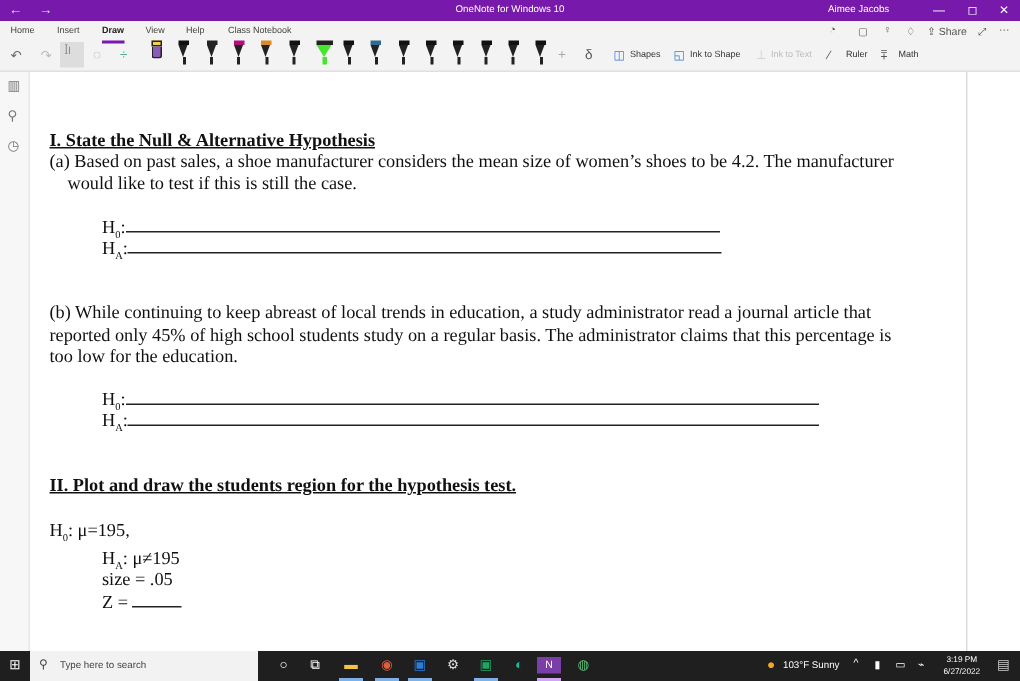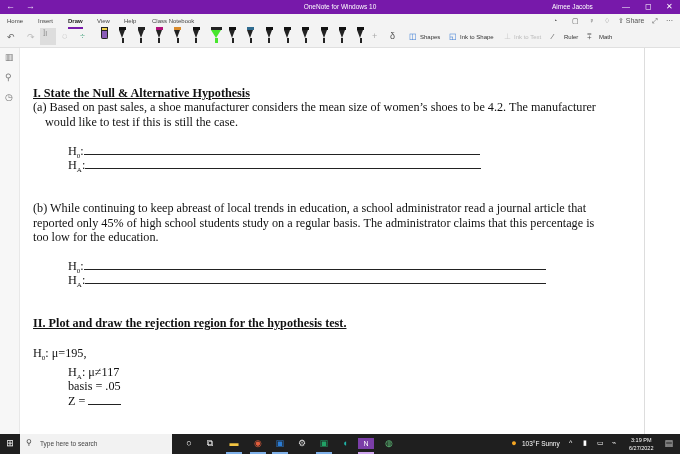--- a/index.html
+++ b/index.html
@@ -181,7 +181,7 @@
 <div class="doc" style="left:68px;top:144px"><span>H</span><sub>0</sub><span>:</span><span class="line" style="width:396px"></span></div>
 <div class="doc" style="left:68px;top:158px"><span>H</span><sub>A</sub><span>:</span><span class="line" style="width:396px"></span></div>
 
-<div class="doc" style="left:33px;top:201px">(b) While continuing to keep abreast of local trends in education, a school administrator read a journal article that</div>
+<div class="doc" style="left:33px;top:201px">(b) While continuing to keep abreast of local trends in education, a study administrator read a journal article that</div>
 <div class="doc" style="left:33px;top:216px">reported only 45% of high school students study on a regular basis. The administrator claims that this percentage is</div>
 <div class="doc" style="left:33px;top:230px">too low for the education.</div>
 

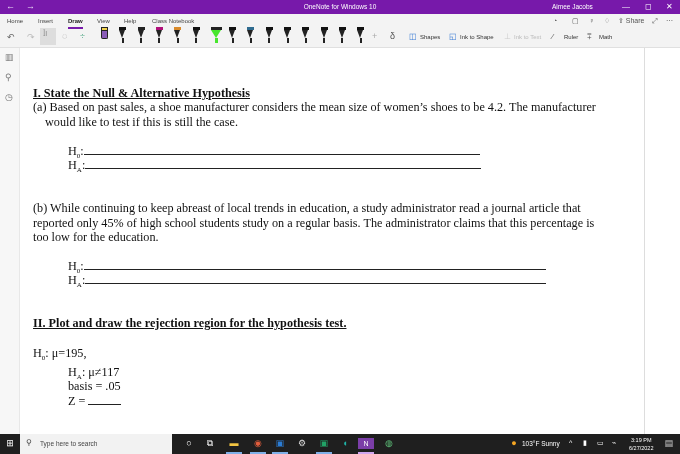--- a/index.html
+++ b/index.html
@@ -188,7 +188,7 @@
 <div class="doc" style="left:68px;top:259px"><span>H</span><sub>0</sub><span>:</span><span class="line" style="width:462px"></span></div>
 <div class="doc" style="left:68px;top:273px"><span>H</span><sub>A</sub><span>:</span><span class="line" style="width:461px"></span></div>
 
-<div class="doc" style="left:33px;top:316px"><span class="h">II. Plot and draw the rejection region for the hypothesis test.</span></div>
+<div class="doc" style="left:33px;top:316px"><span class="h">II. Plot and draw the students region for the hypothesis test.</span></div>
 
 <div class="doc" style="left:33px;top:346px"><span>H</span><sub>0</sub><span>: μ=195,</span></div>
 <div class="doc" style="left:68px;top:365px"><span>H</span><sub>A</sub><span>: μ≠117</span></div>

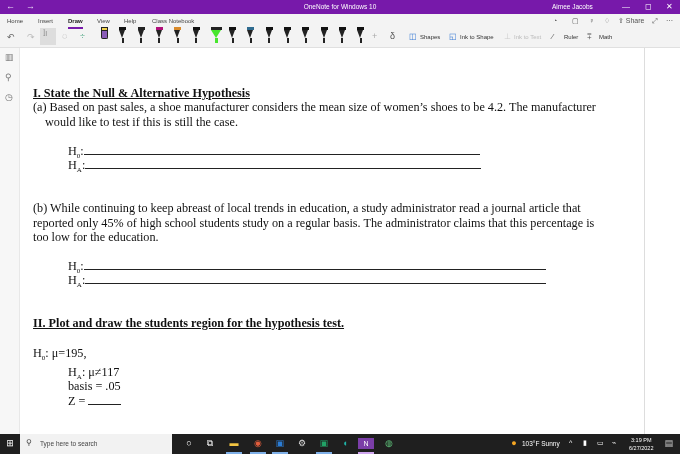--- a/index.html
+++ b/index.html
@@ -191,7 +191,7 @@
 <div class="doc" style="left:33px;top:316px"><span class="h">II. Plot and draw the students region for the hypothesis test.</span></div>
 
 <div class="doc" style="left:33px;top:346px"><span>H</span><sub>0</sub><span>: μ=195,</span></div>
-<div class="doc" style="left:68px;top:365px"><span>H</span><sub>A</sub><span>: μ≠117</span></div>
+<div class="doc" style="left:68px;top:365px"><span>H</span><sub>A</sub><span>: μ≠195</span></div>
 <div class="doc" style="left:68px;top:379px">basis = .05</div>
 <div class="doc" style="left:68px;top:394px"><span>Z = </span><span class="line" style="width:33px"></span></div>
 

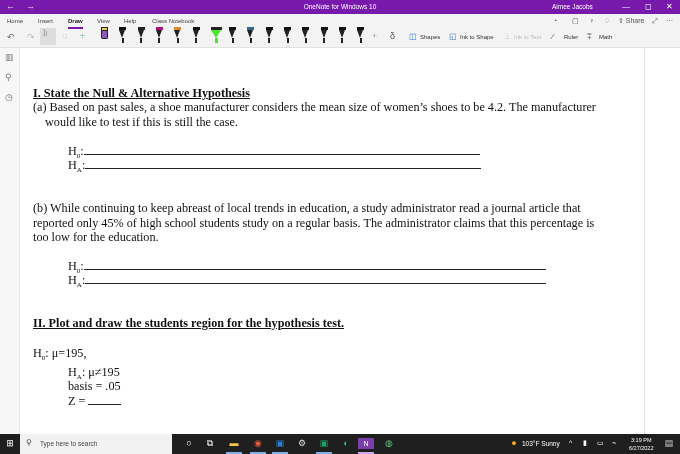--- a/index.html
+++ b/index.html
@@ -192,7 +192,7 @@
 
 <div class="doc" style="left:33px;top:346px"><span>H</span><sub>0</sub><span>: μ=195,</span></div>
 <div class="doc" style="left:68px;top:365px"><span>H</span><sub>A</sub><span>: μ≠195</span></div>
-<div class="doc" style="left:68px;top:379px">basis = .05</div>
+<div class="doc" style="left:68px;top:379px">size = .05</div>
 <div class="doc" style="left:68px;top:394px"><span>Z = </span><span class="line" style="width:33px"></span></div>
 
 <div class="taskbar">

